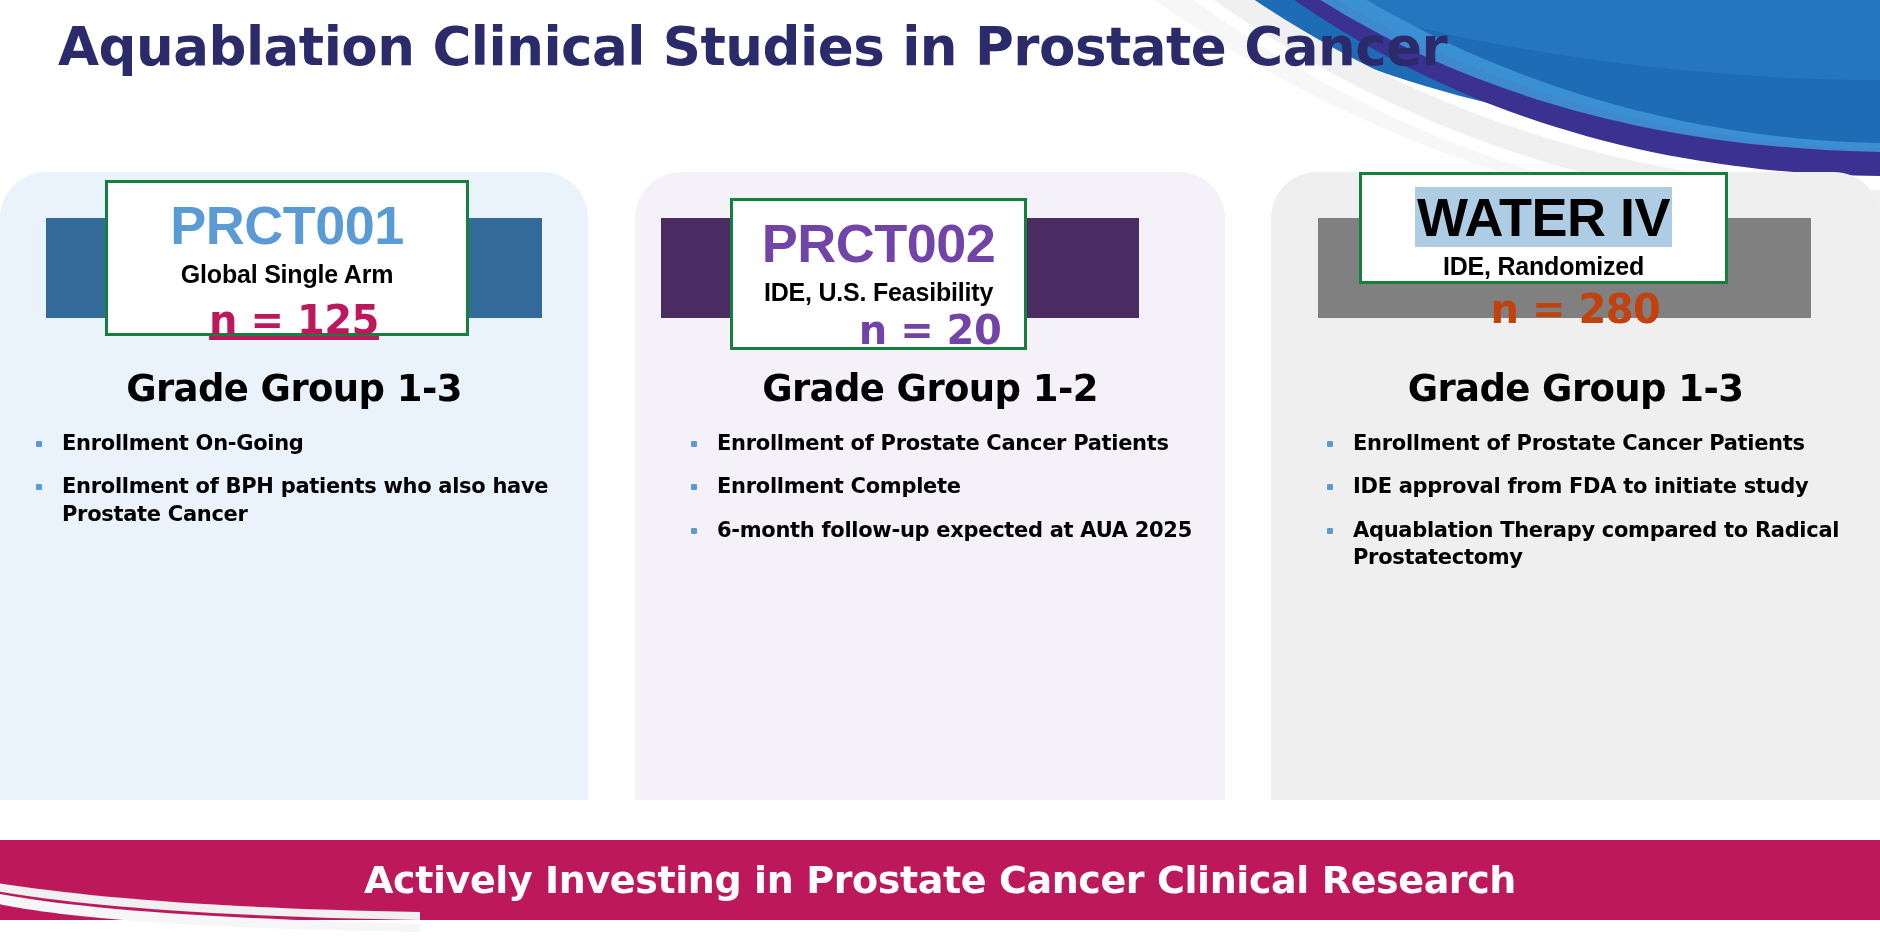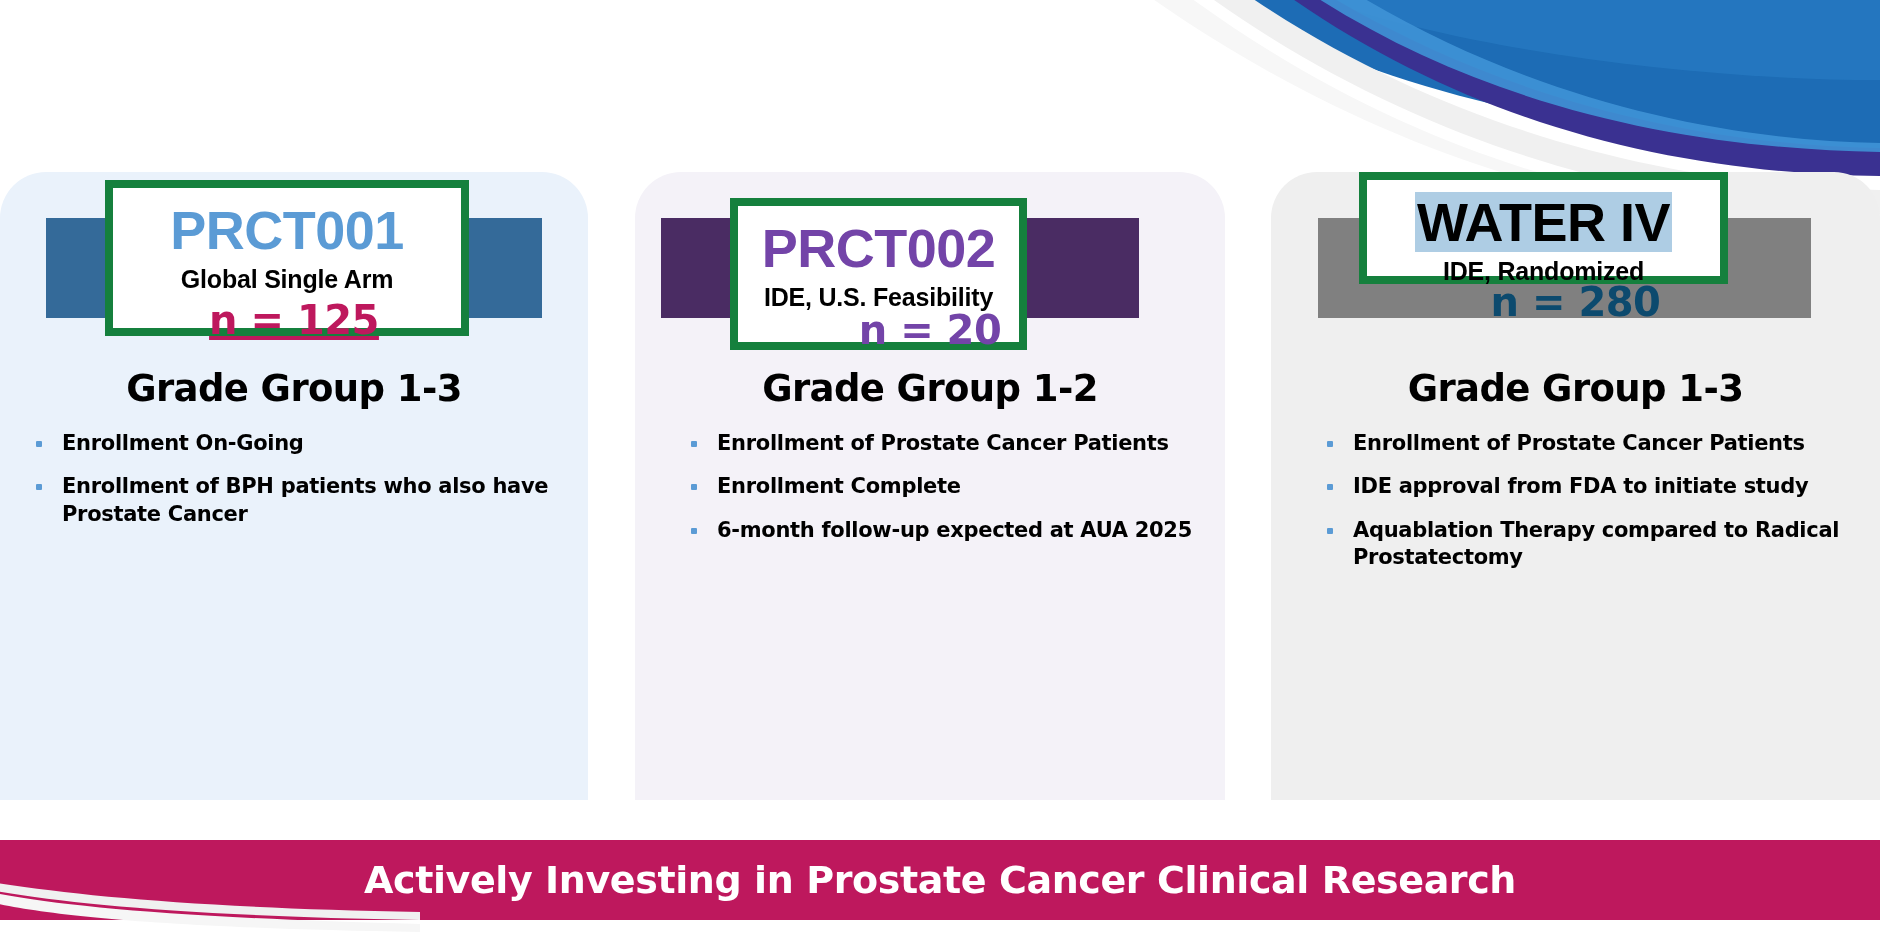--- a/index.html
+++ b/index.html
@@ -212,6 +212,7 @@
     </svg>
   </div>
 
+  <div class="page-title">Aquablation Clinical Studies in Prostate Cancer</div>
 
   <div class="cards">
 

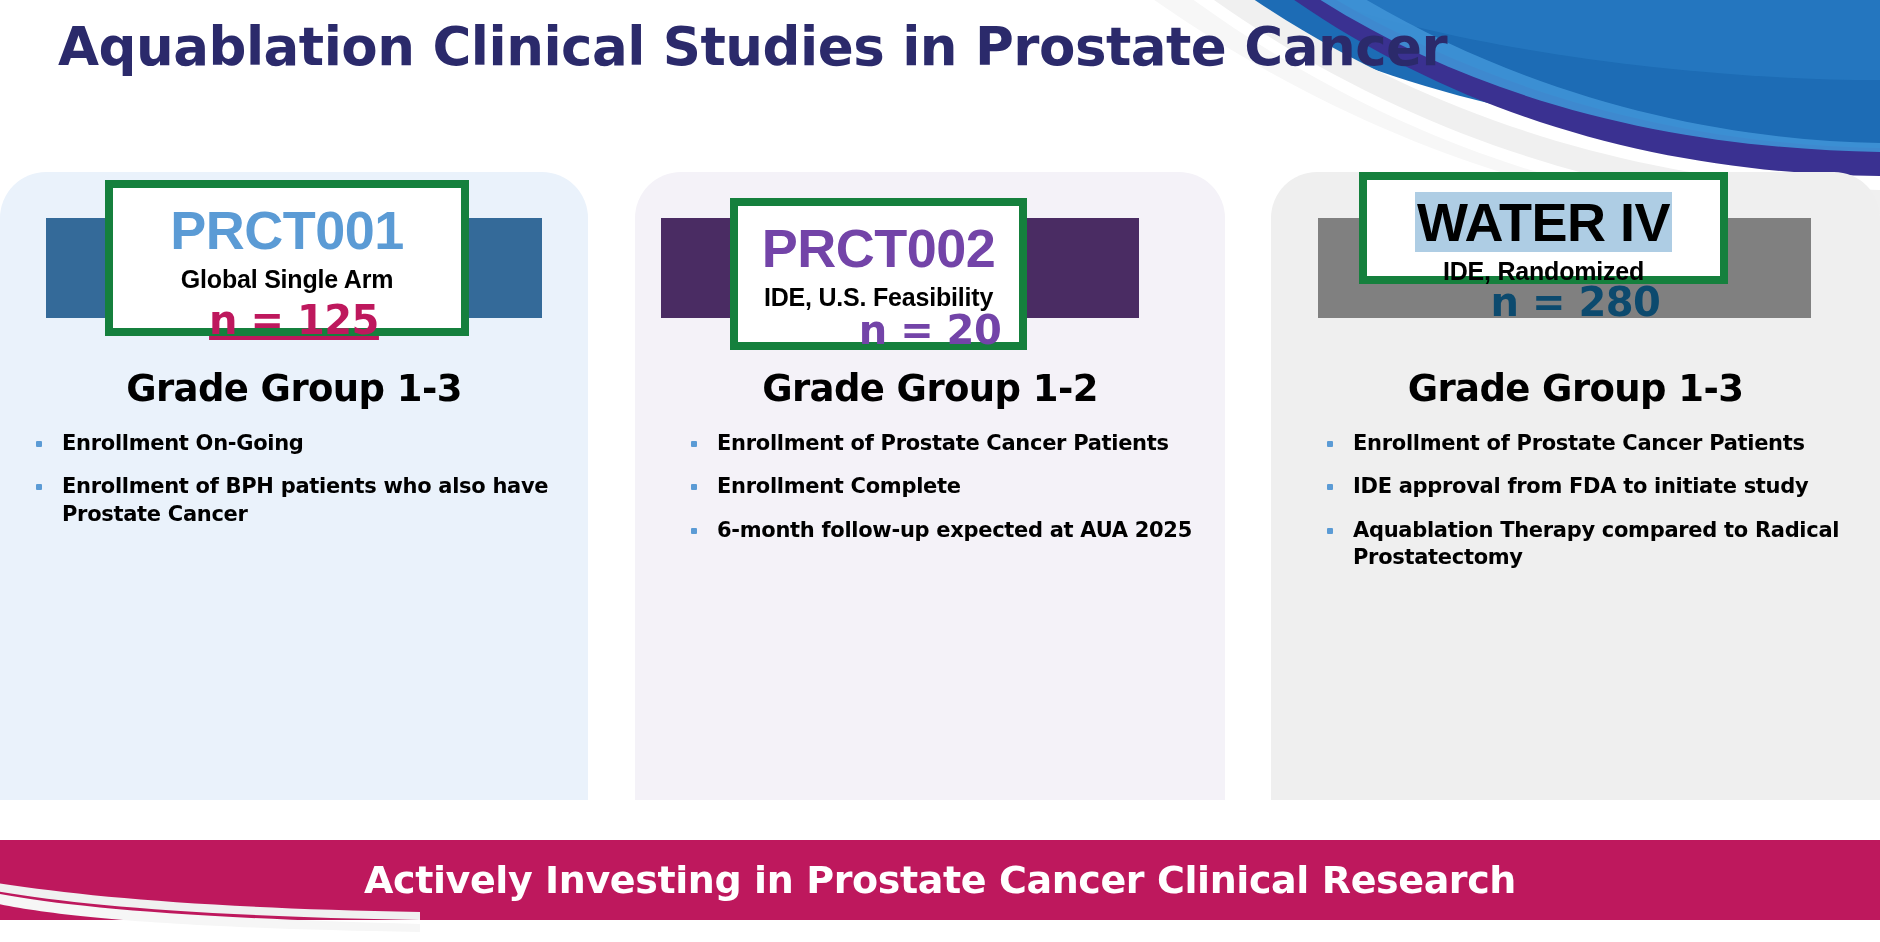--- a/index.html
+++ b/index.html
@@ -84,7 +84,7 @@
   .header-box {
     position: absolute;
     background: #ffffff;
-    border: 8px solid #15803d;
+    border: 3px solid #15803d;
     box-sizing: border-box;
     text-align: center;
     padding-top: 14px;

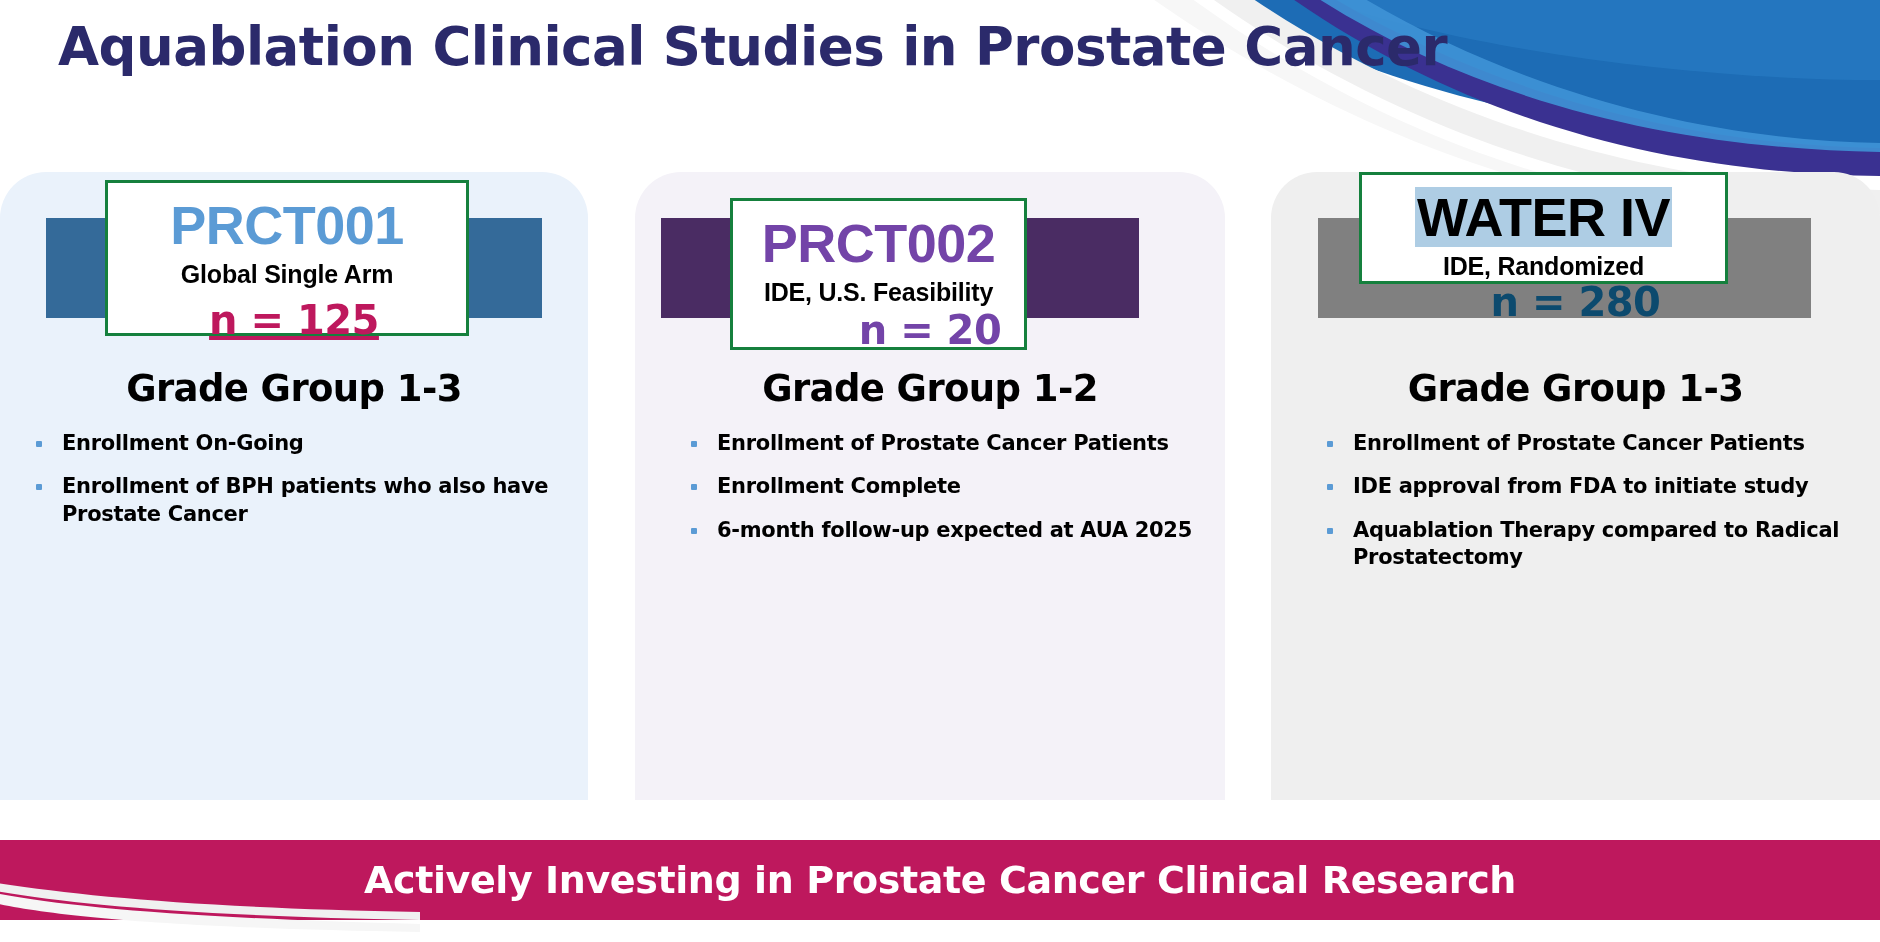--- a/index.html
+++ b/index.html
@@ -127,7 +127,7 @@
   }
   .n-1 { top: 125px; color: #be185d; text-decoration: underline; }
   .n-2 { top: 135px; color: #7344a8; }
-  .n-3 { top: 107px; color: #0c4a6e; }
+  .n-3 { top: 114px; color: #c2410c; }
 
   .grade-group {
     position: absolute;

